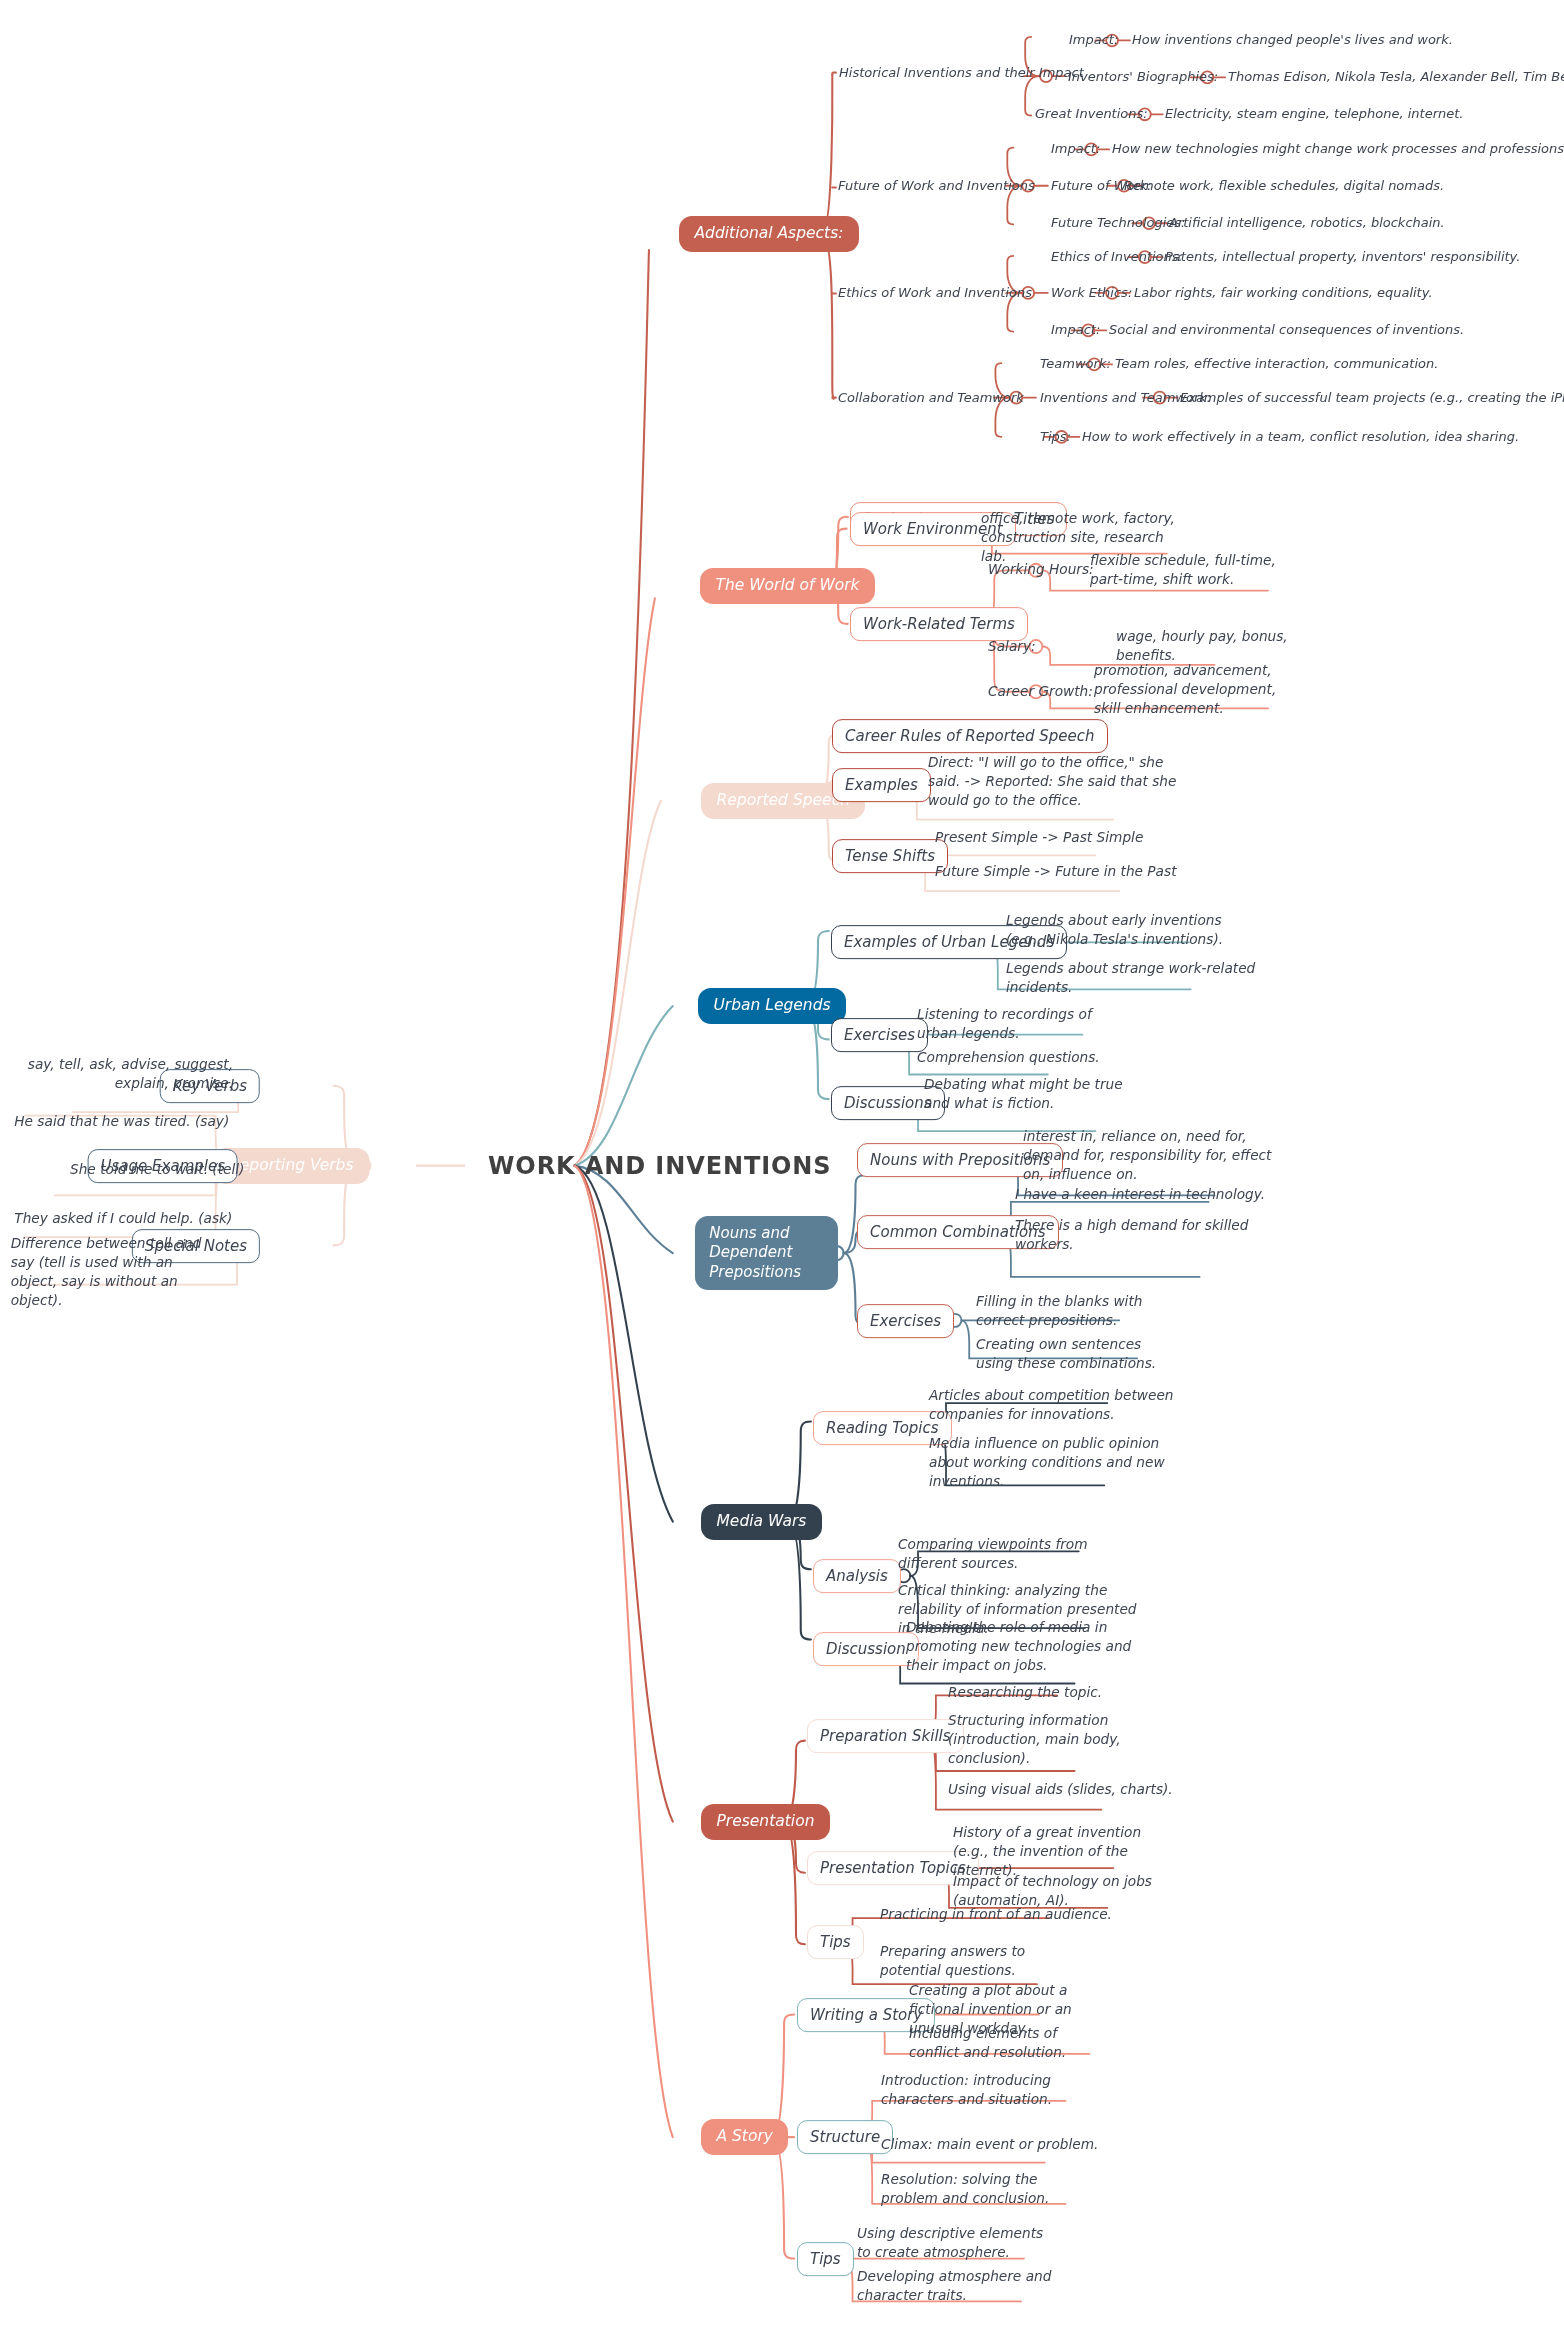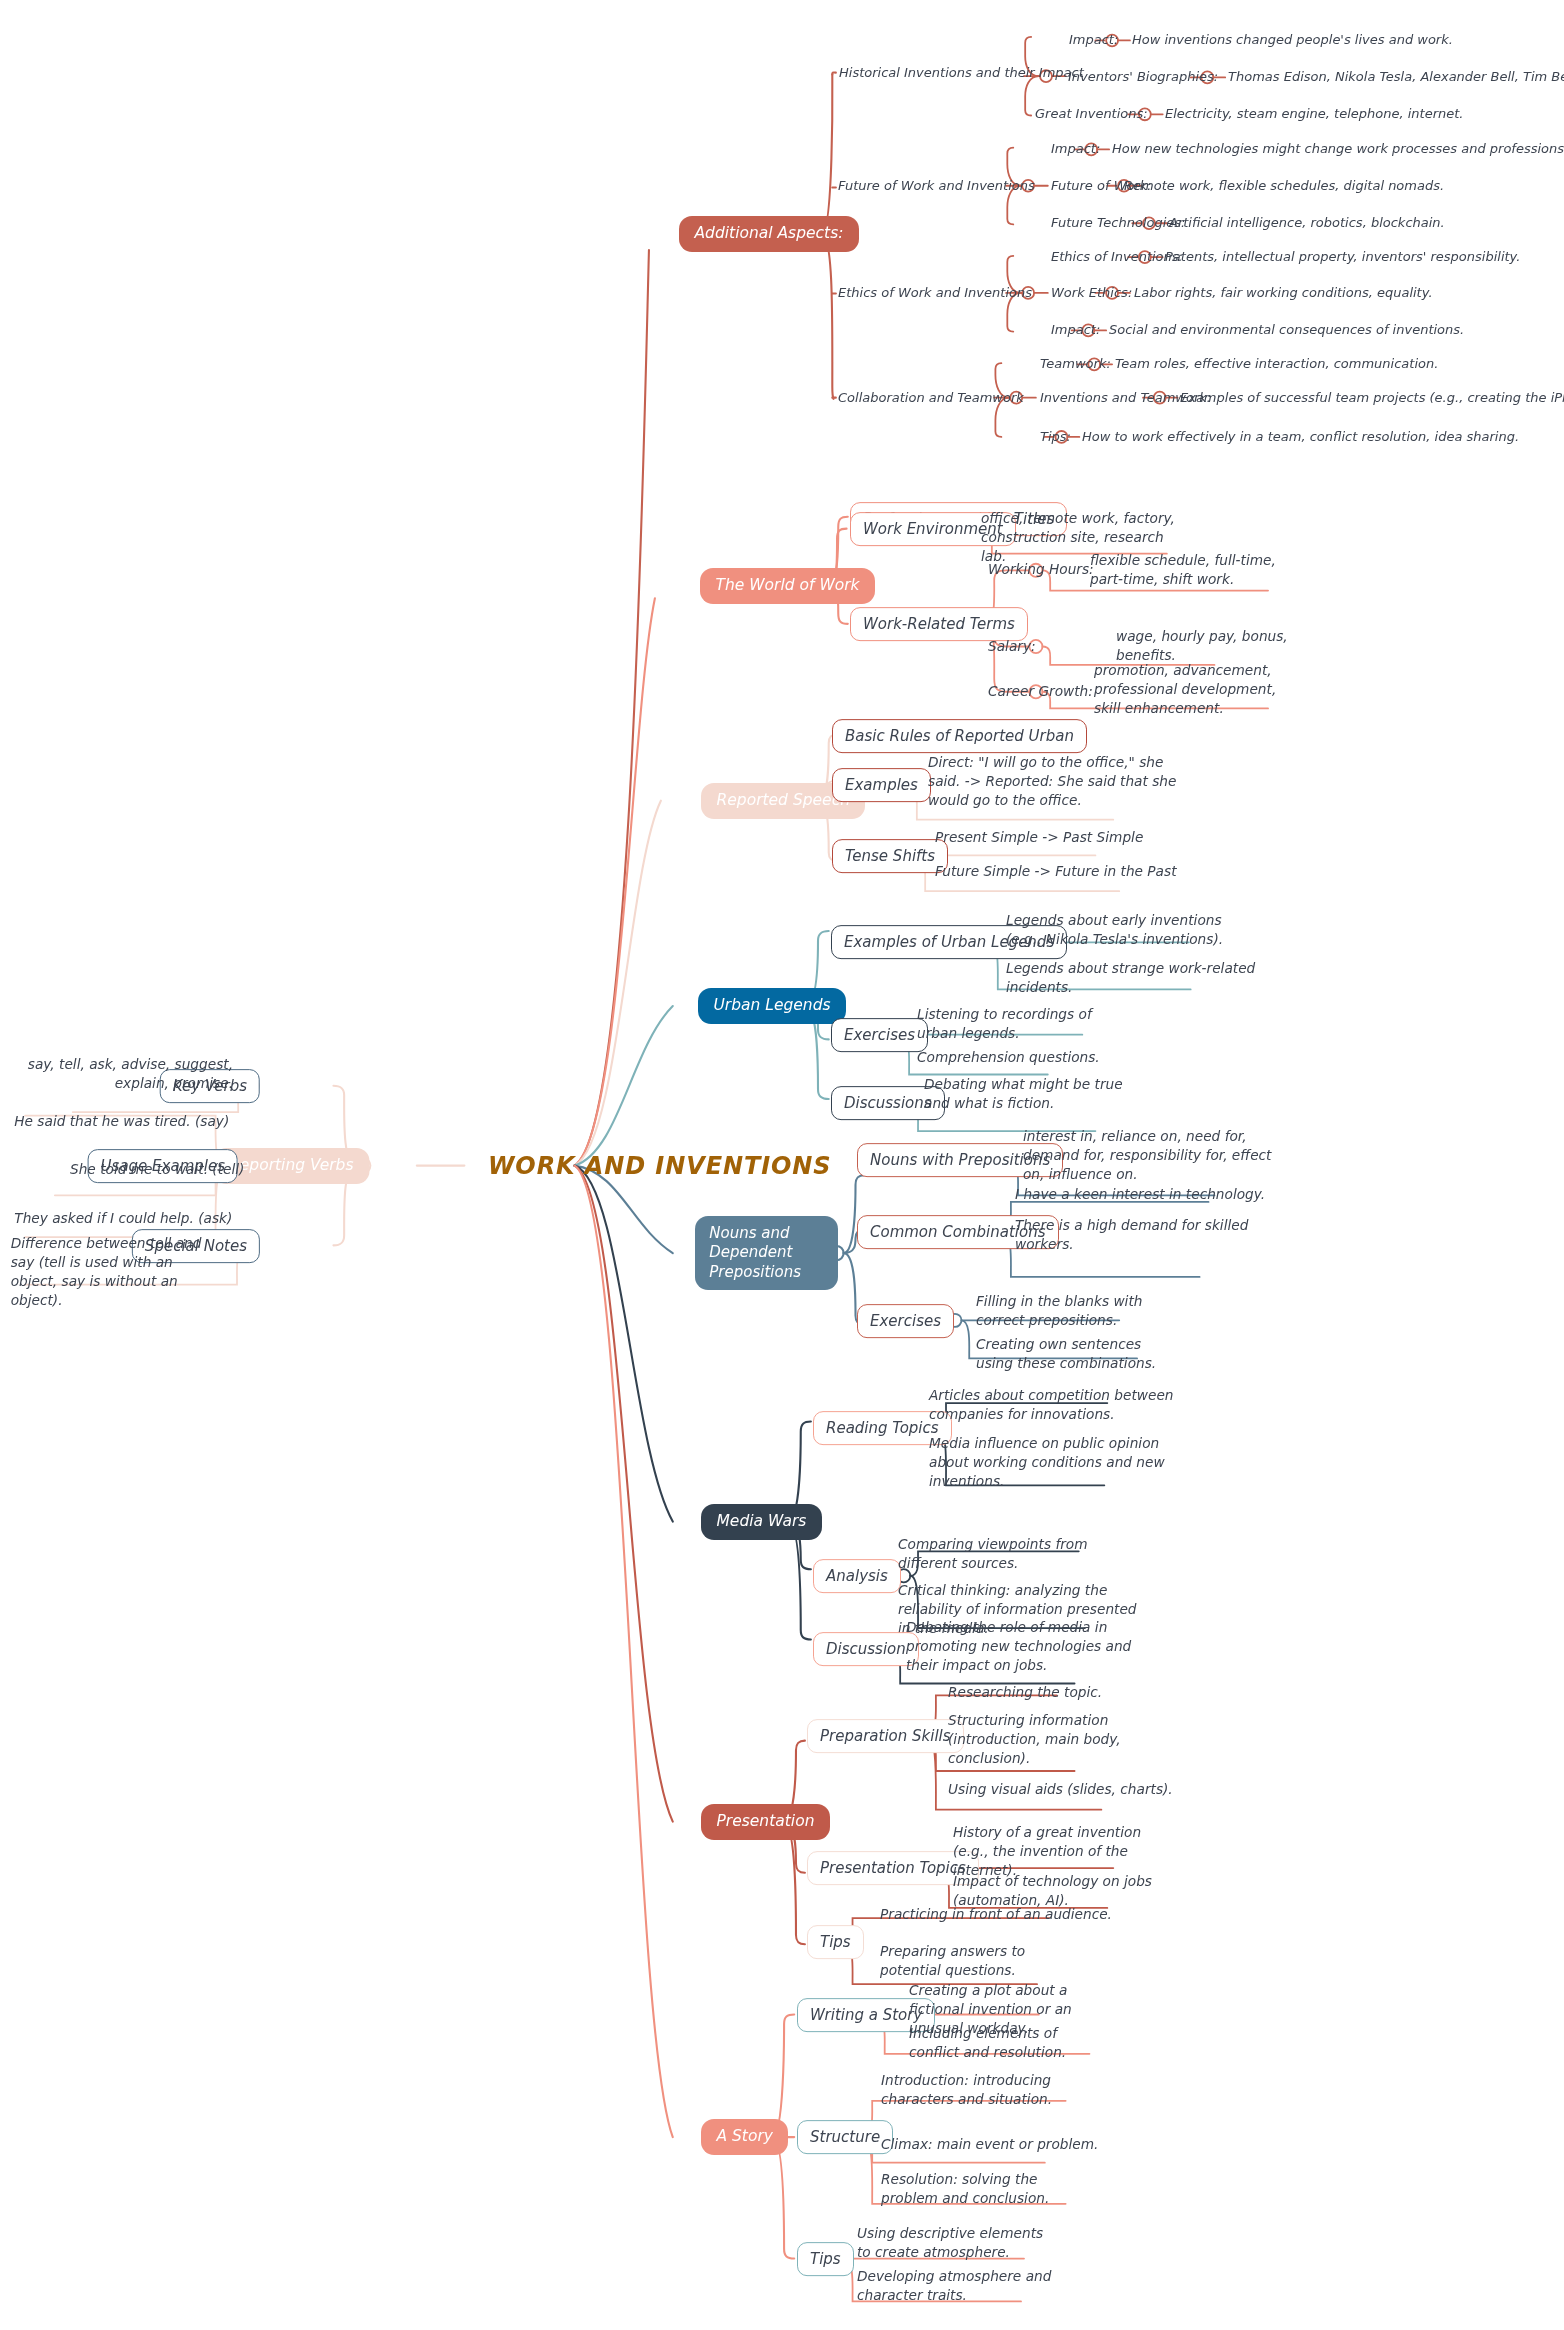--- a/index.html
+++ b/index.html
@@ -405,7 +405,7 @@
     <span class="pill" style="background:#f4d9cf;">Reported Speech</span>
   </div>
   <div class="node" style="left:832px; top:736px;">
-    <span class="box" style="border-color:#b4483a;">Basic Rules of Reported Urban</span>
+    <span class="box" style="border-color:#b4483a;">Career Rules of Reported Speech</span>
   </div>
   <div class="node" style="left:832px; top:785px;">
     <span class="box" style="border-color:#b4483a;">Examples</span>

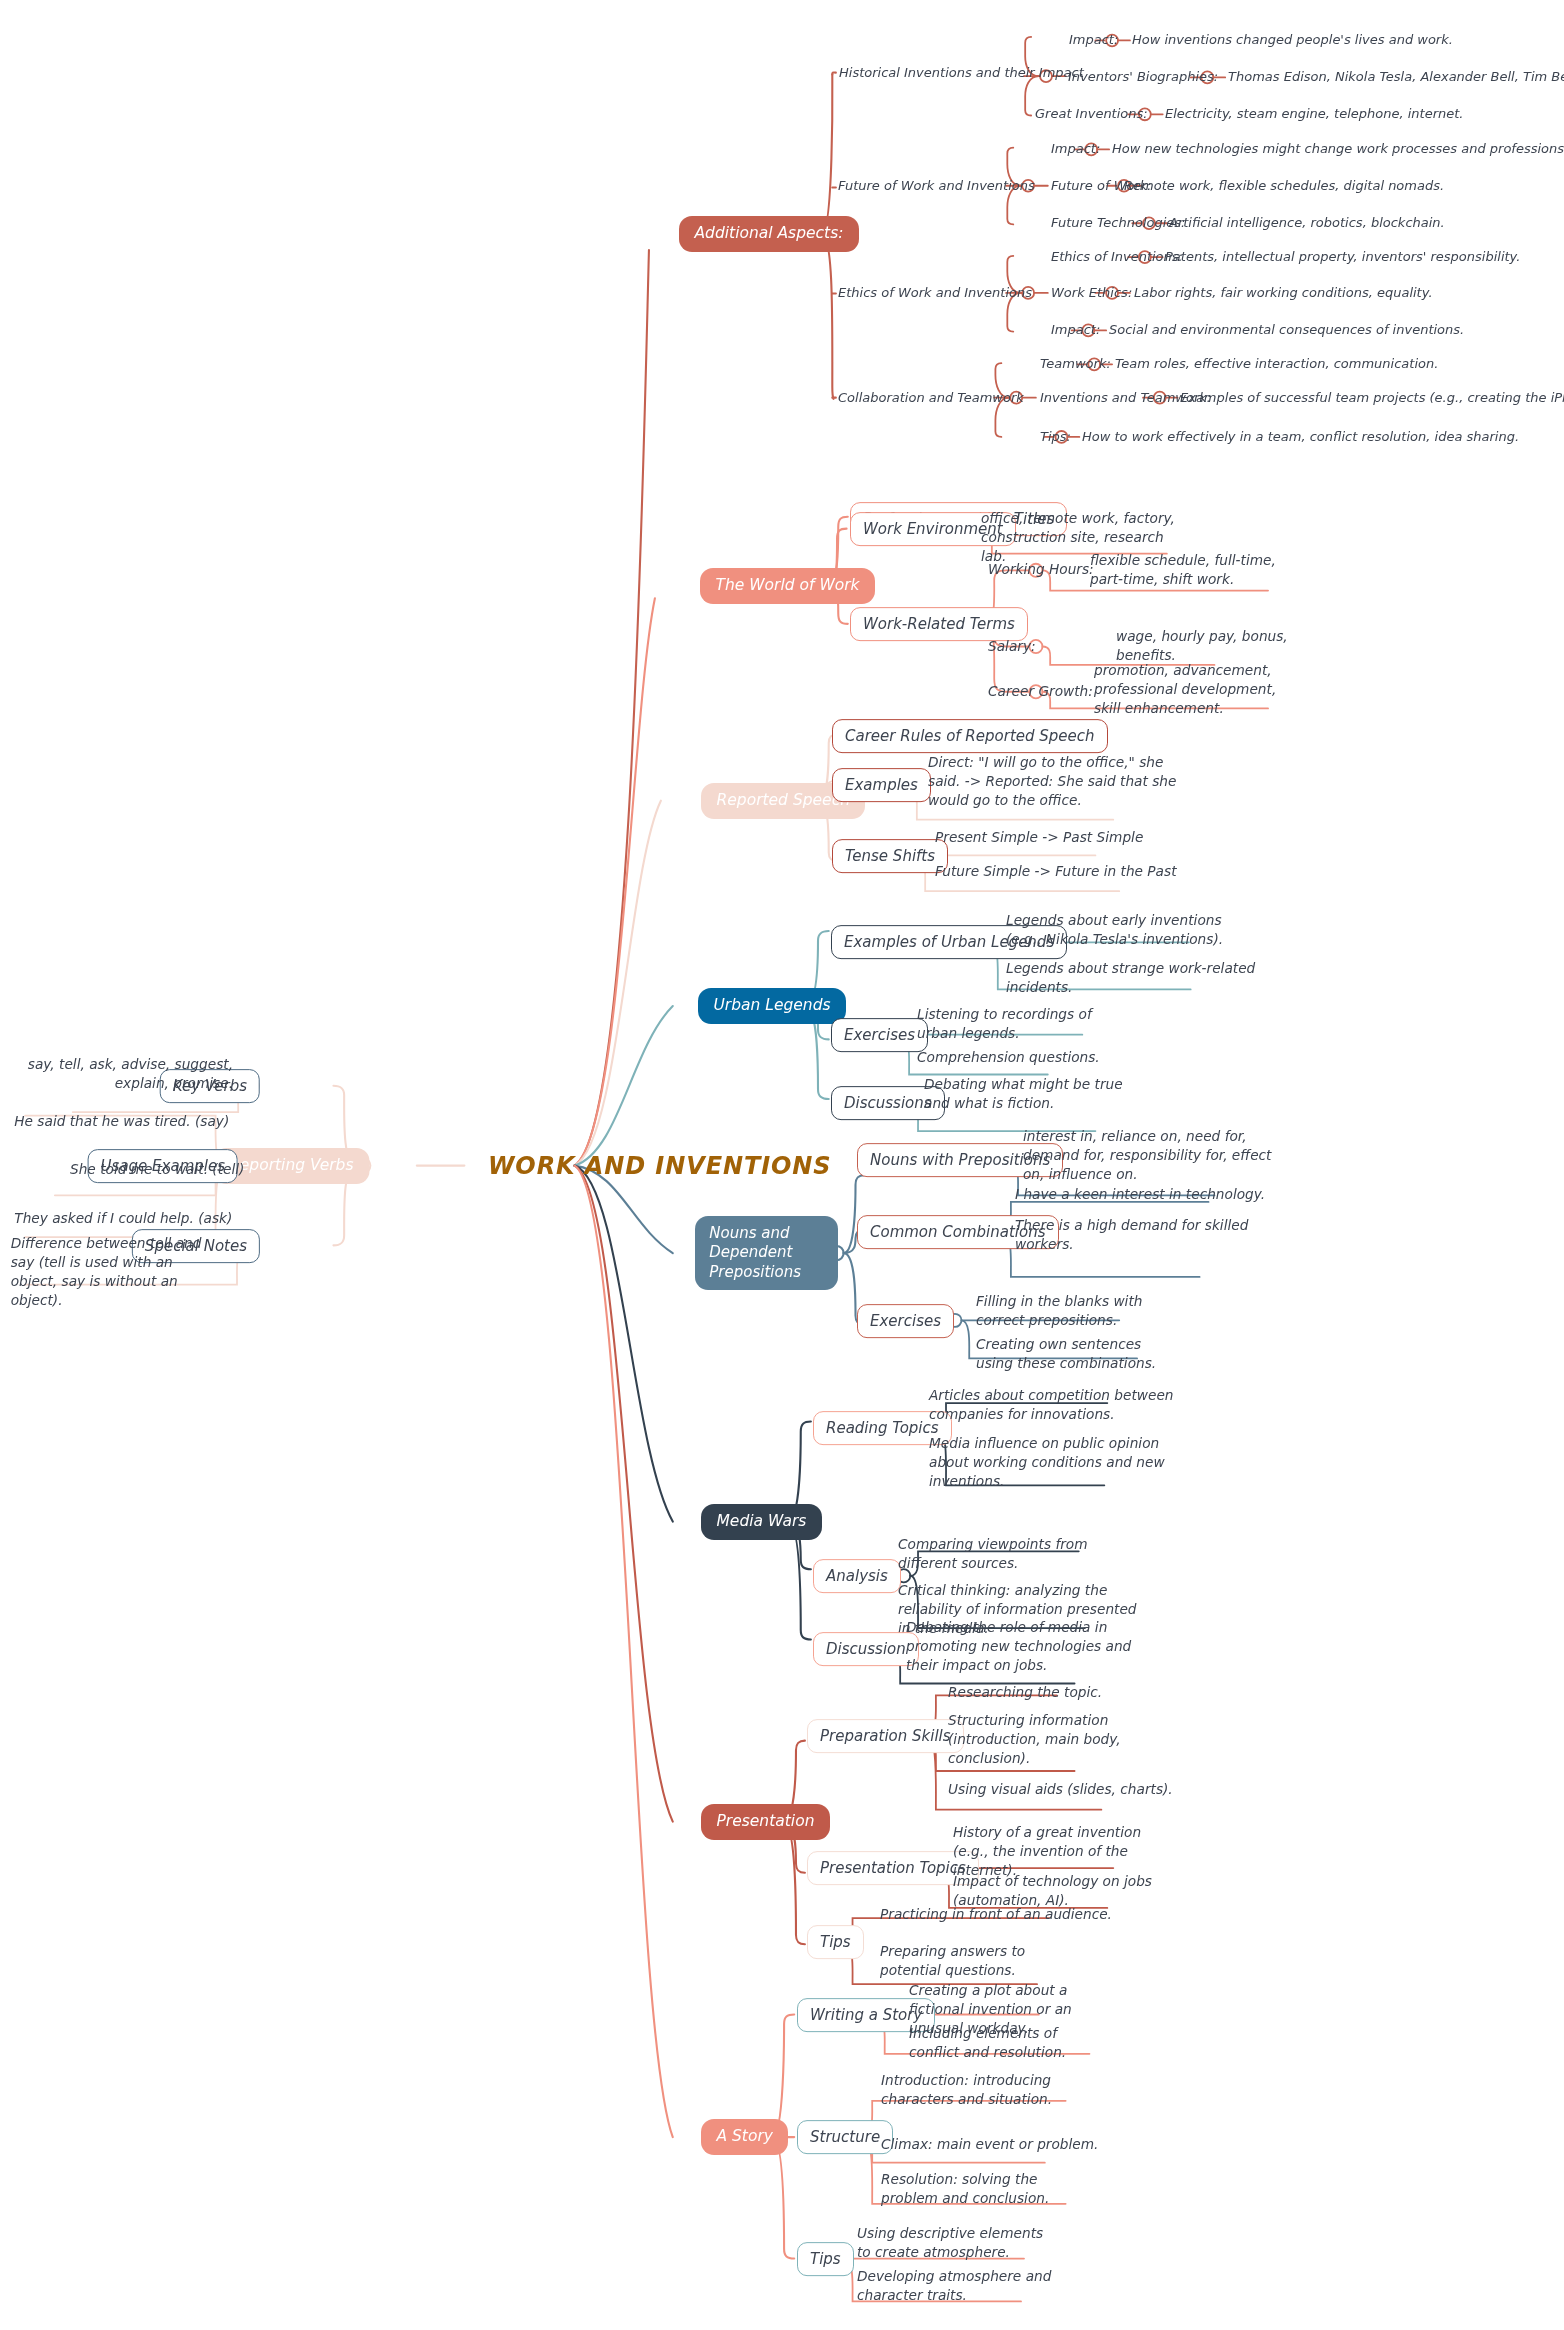--- a/index.html
+++ b/index.html
@@ -18,8 +18,8 @@
   
   .root-title {
     position:absolute; transform:translateY(-50%);
-    font-size:24px; font-weight:bold; font-style:italic;
-    letter-spacing:0.9px; color:#a16207; white-space:nowrap;
+    font-size:24px; font-weight:bold; 
+    letter-spacing:0.9px; color:#404040; white-space:nowrap;
   }
 
   

